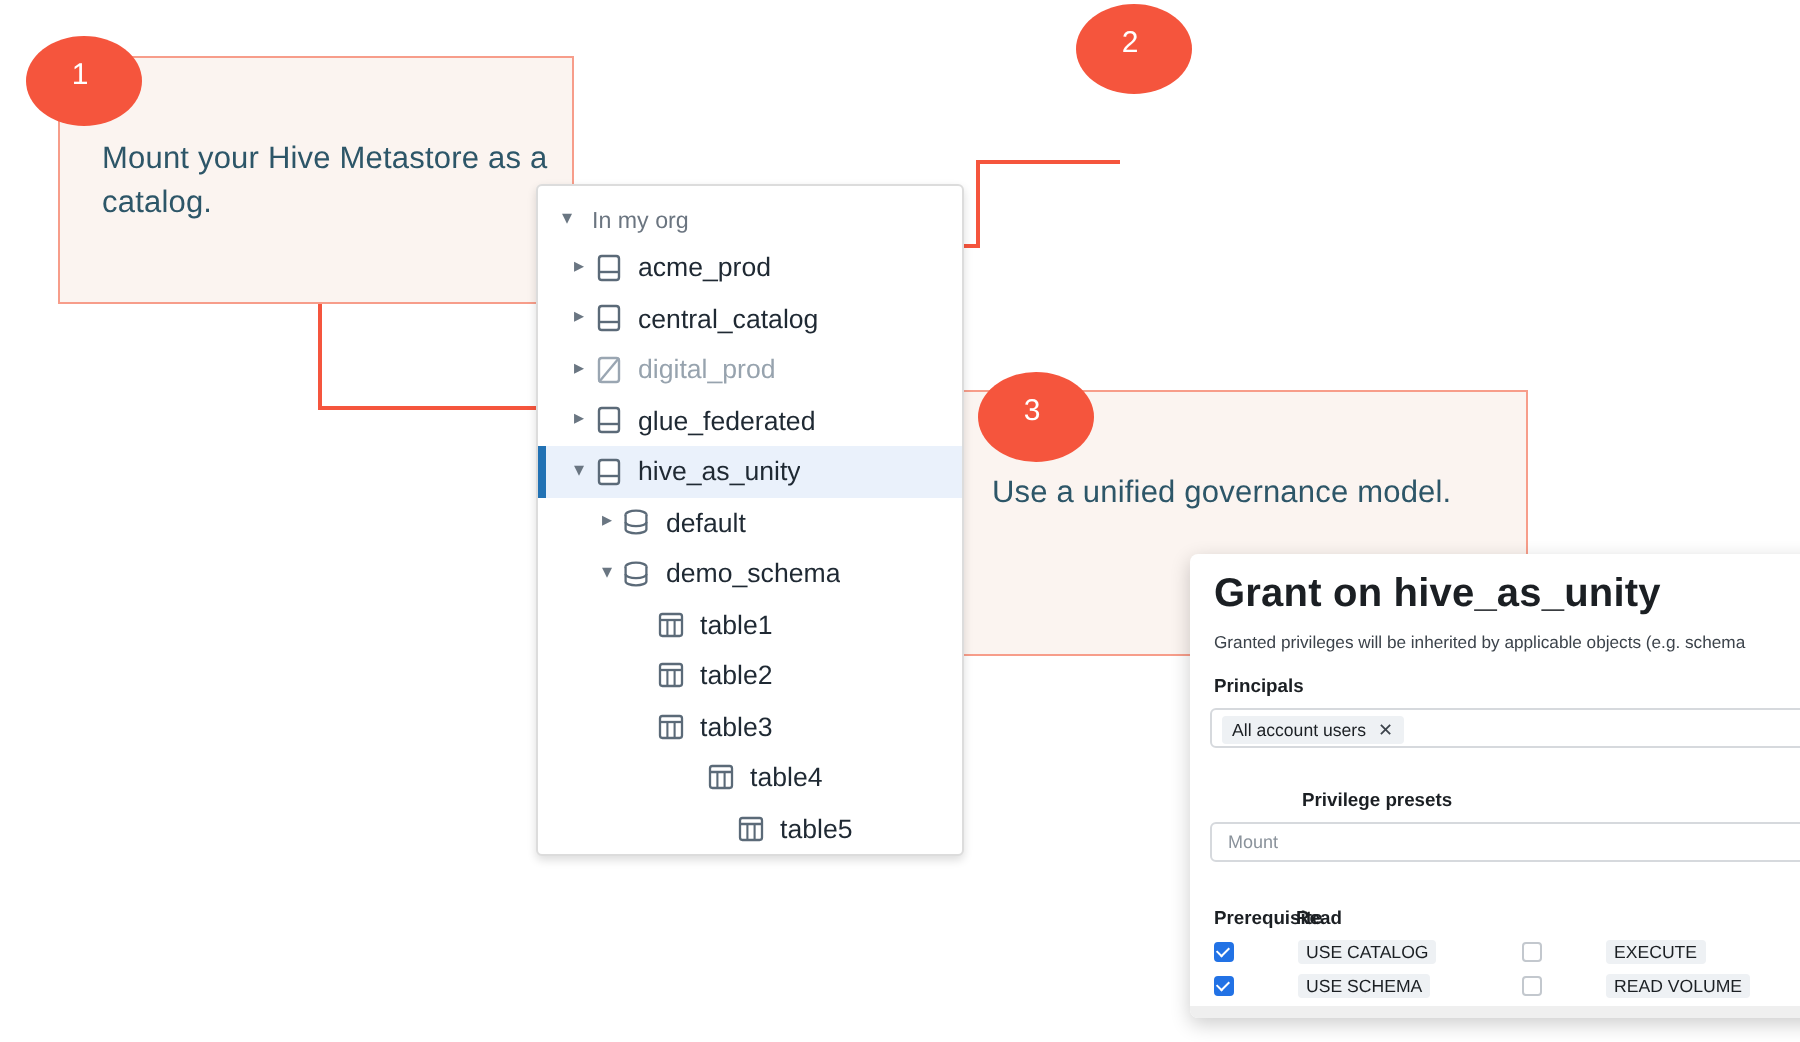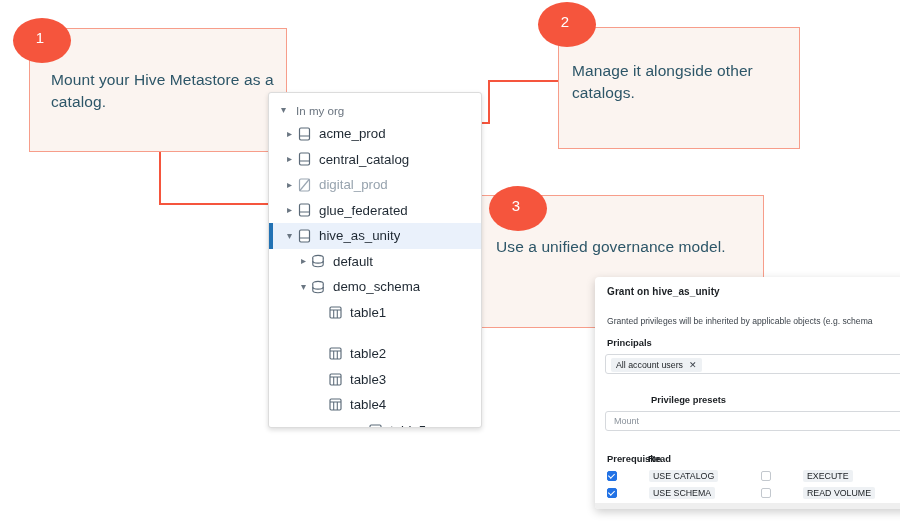--- a/index.html
+++ b/index.html
@@ -179,9 +179,6 @@
     <span>1</span>
   </div>
 
-  <div class="callout" id="callout2">
-    <div class="txt">Manage it alongside other catalogs.</div>
-  </div>
   <div class="badge" id="badge2">
     <span>2</span>
   </div>

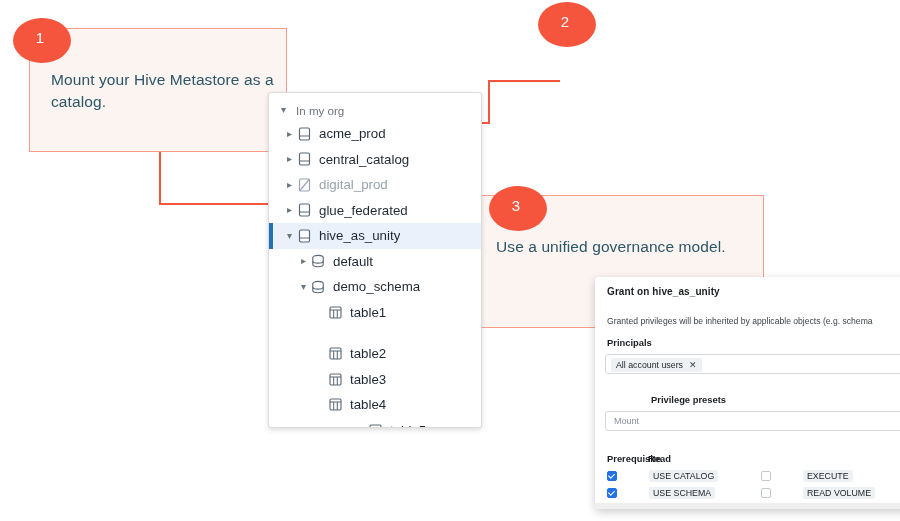--- a/index.html
+++ b/index.html
@@ -107,7 +107,7 @@
   }
   #grant-dialog .g-title{
     position:absolute;left:12px;top:9px;
-    font-size:10px;font-weight:bold;letter-spacing:.1px;
+    font-size:20px;font-weight:bold;letter-spacing:.1px;
   }
   #grant-dialog .g-desc{
     position:absolute;left:12px;top:39px;width:330px;

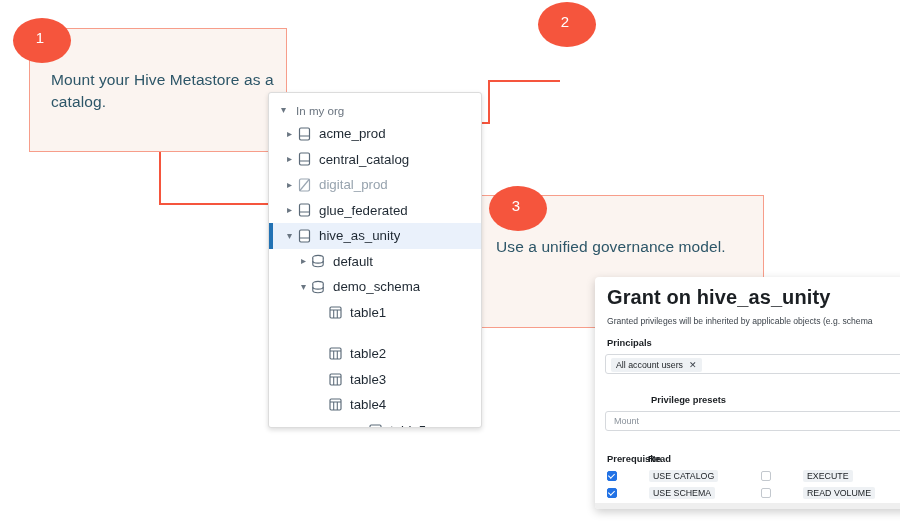--- a/index.html
+++ b/index.html
@@ -289,7 +289,7 @@
         </span>
         <span class="tree-label">table1</span>
       </div>
-      <div class="tree-row" style="padding-left:45px;margin-top:16px;">
+      <div class="tree-row" style="padding-left:45px;">
         <span class="chev none">▸</span>
         <span class="ic">
           <svg width="13" height="13" viewBox="0 0 13 13">

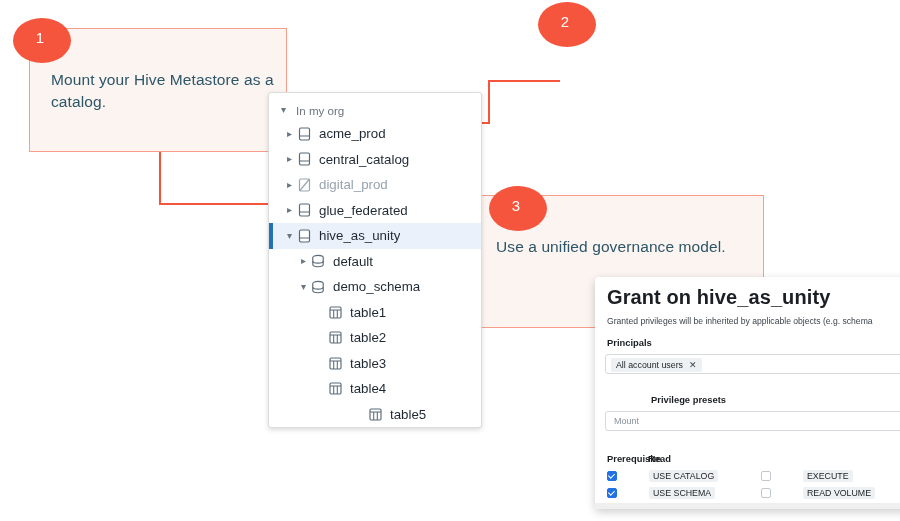--- a/index.html
+++ b/index.html
@@ -313,7 +313,7 @@
         </span>
         <span class="tree-label">table3</span>
       </div>
-      <div class="tree-row" style="padding-left:45px;">
+      <div class="tree-row" style="padding-left:45px;margin-left:25px;">
         <span class="chev none">▸</span>
         <span class="ic">
           <svg width="13" height="13" viewBox="0 0 13 13">

